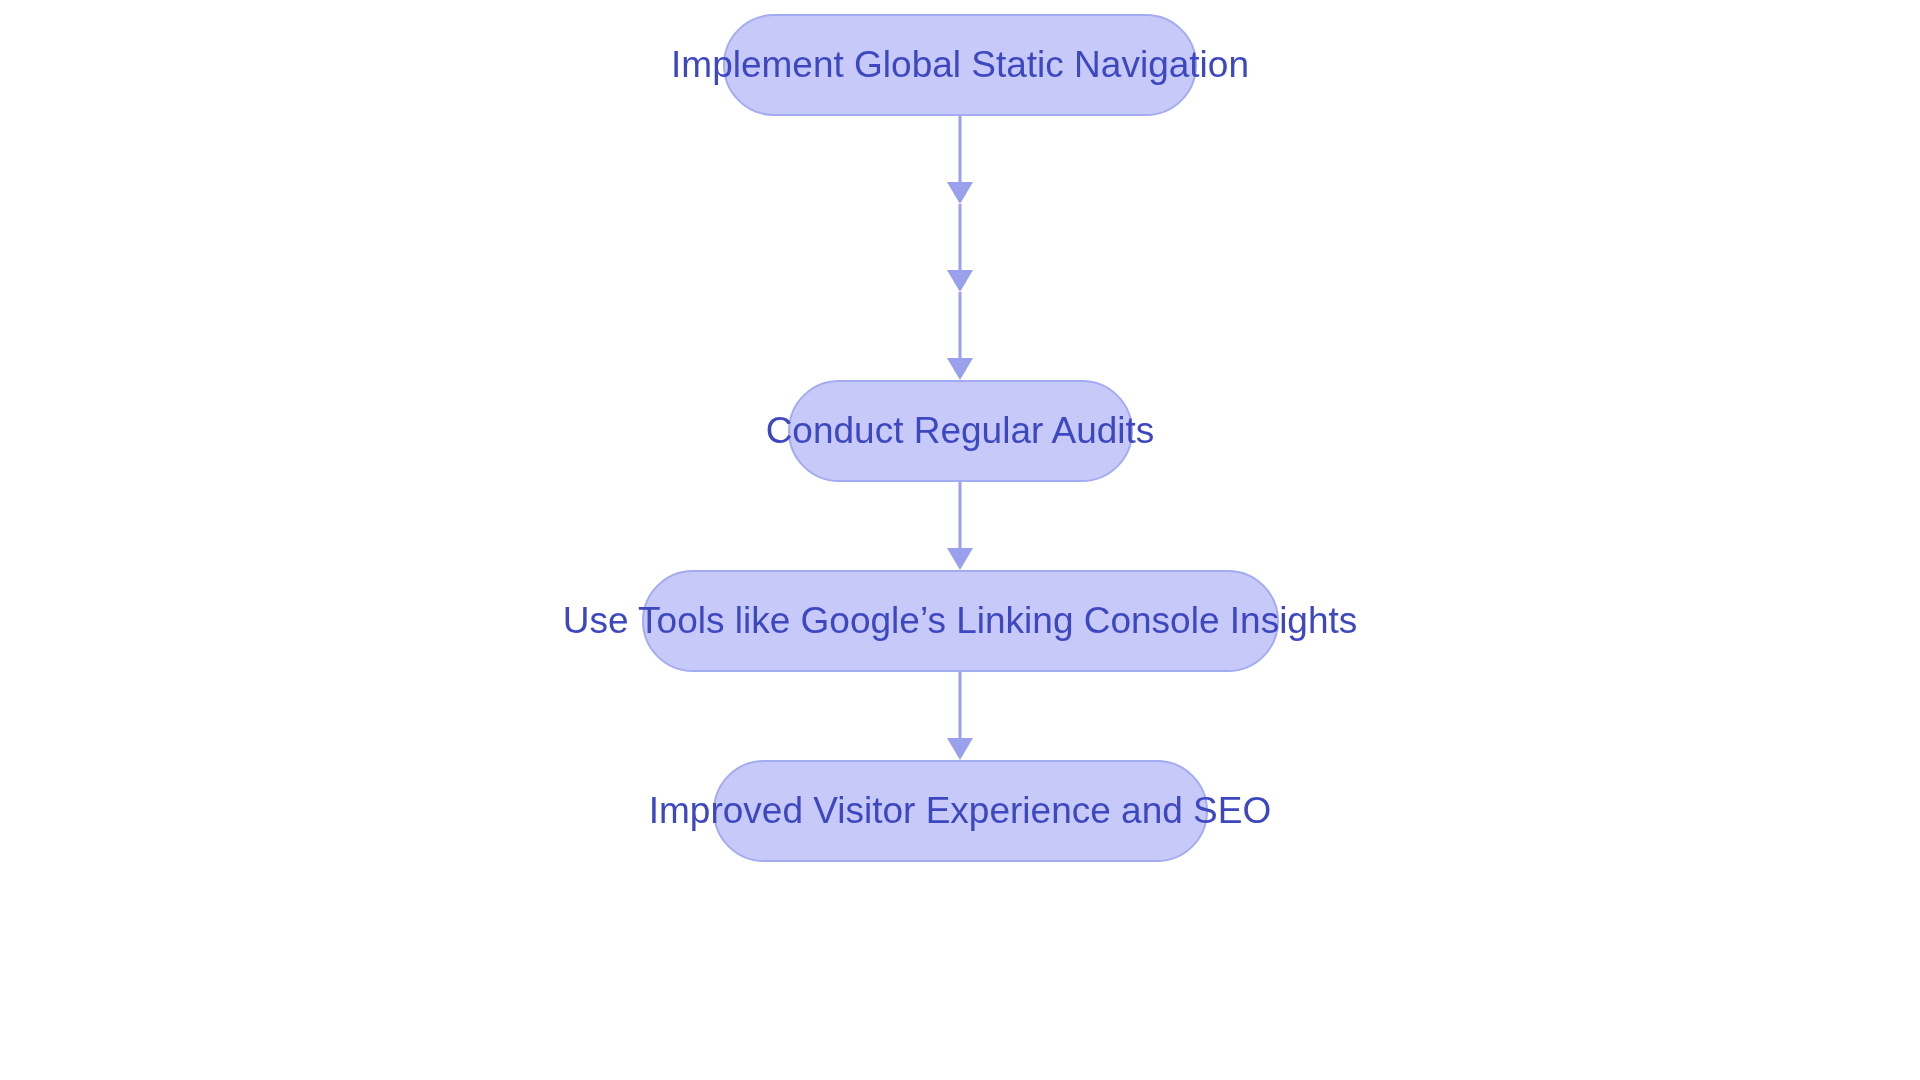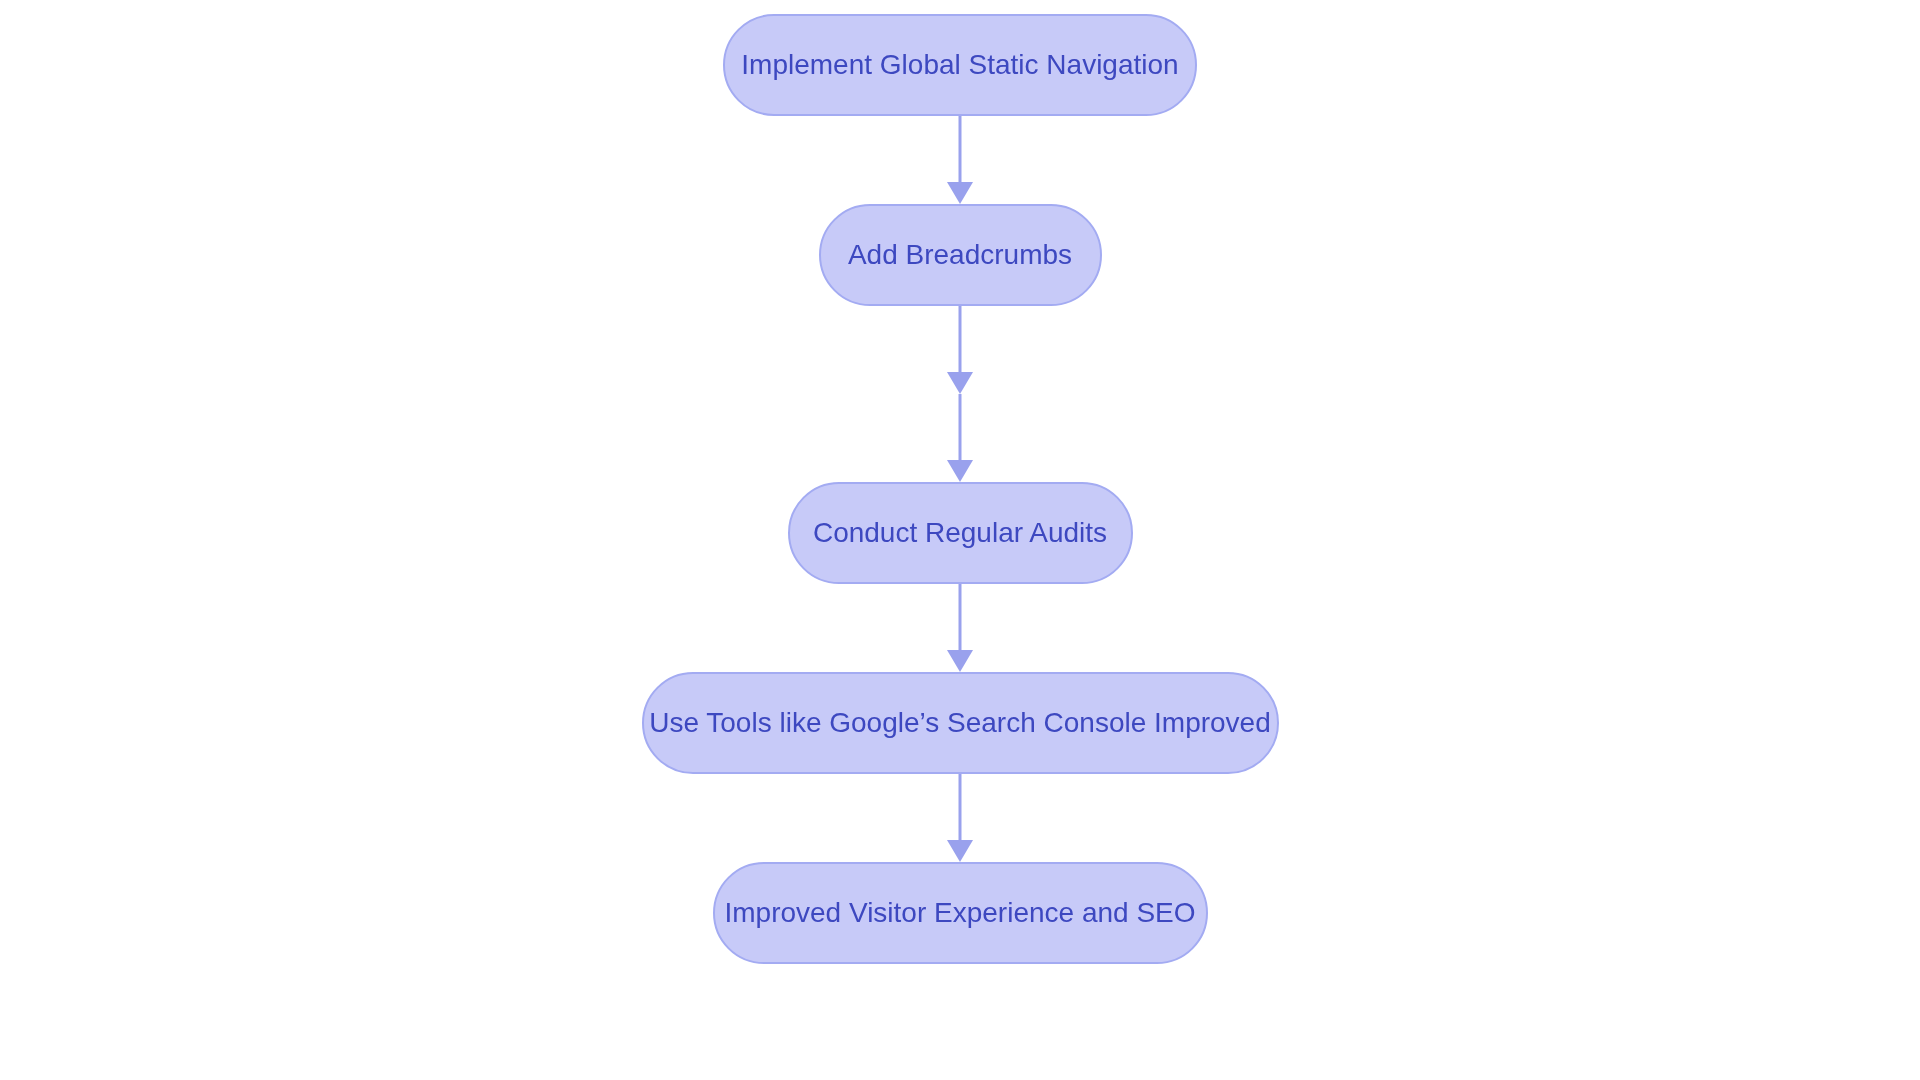--- a/index.html
+++ b/index.html
@@ -27,7 +27,7 @@
     background: var(--node-fill, #c7caf8);
     border: 2px solid var(--node-border, #a3abf2);
     color: var(--node-text, #3d48c0);
-    font-size: 28px;
+    font-size: 37px;
     display: flex;
     align-items: center;
     justify-content: center;

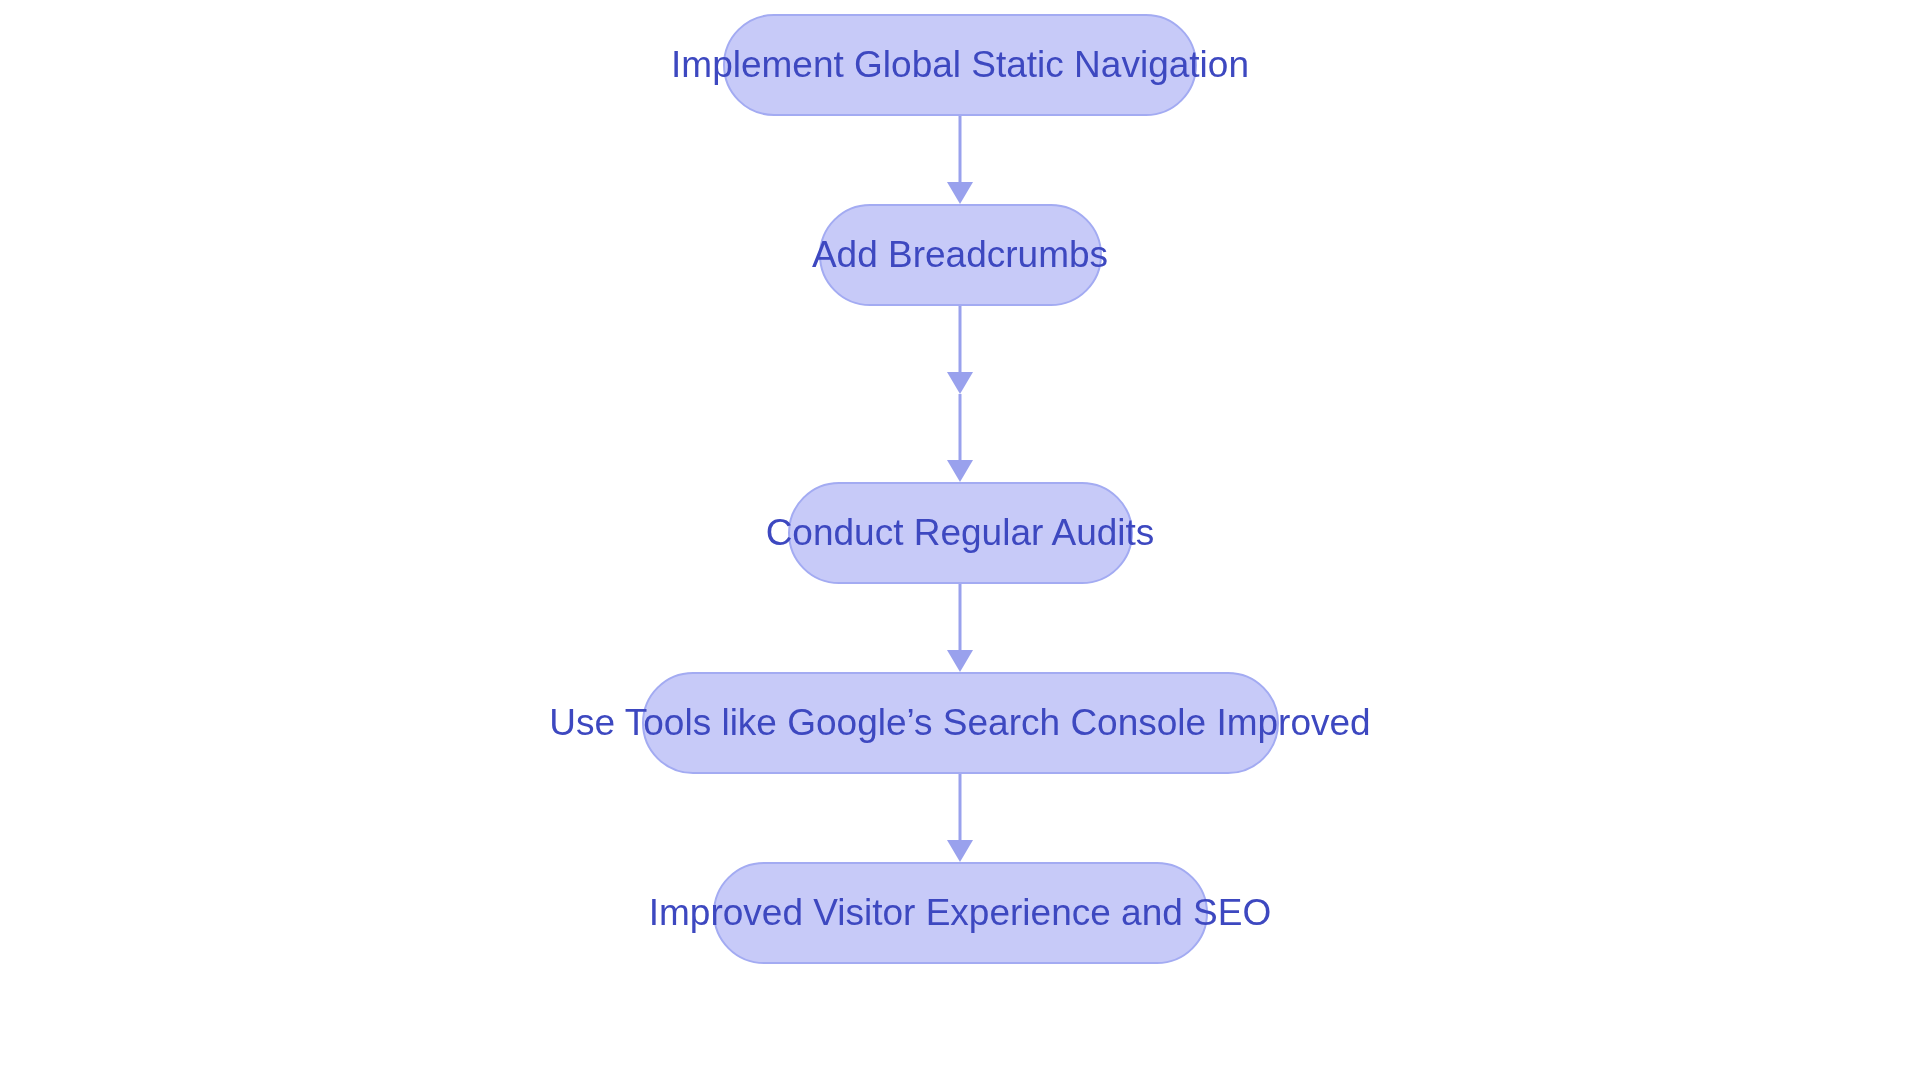--- a/index.html
+++ b/index.html
@@ -83,9 +83,6 @@
     <div class="head"></div>
   </div>
 
-  <div class="node n1">
-    <span>Add Breadcrumbs</span>
-  </div>
 
   <div class="connector">
     <div class="shaft"></div>

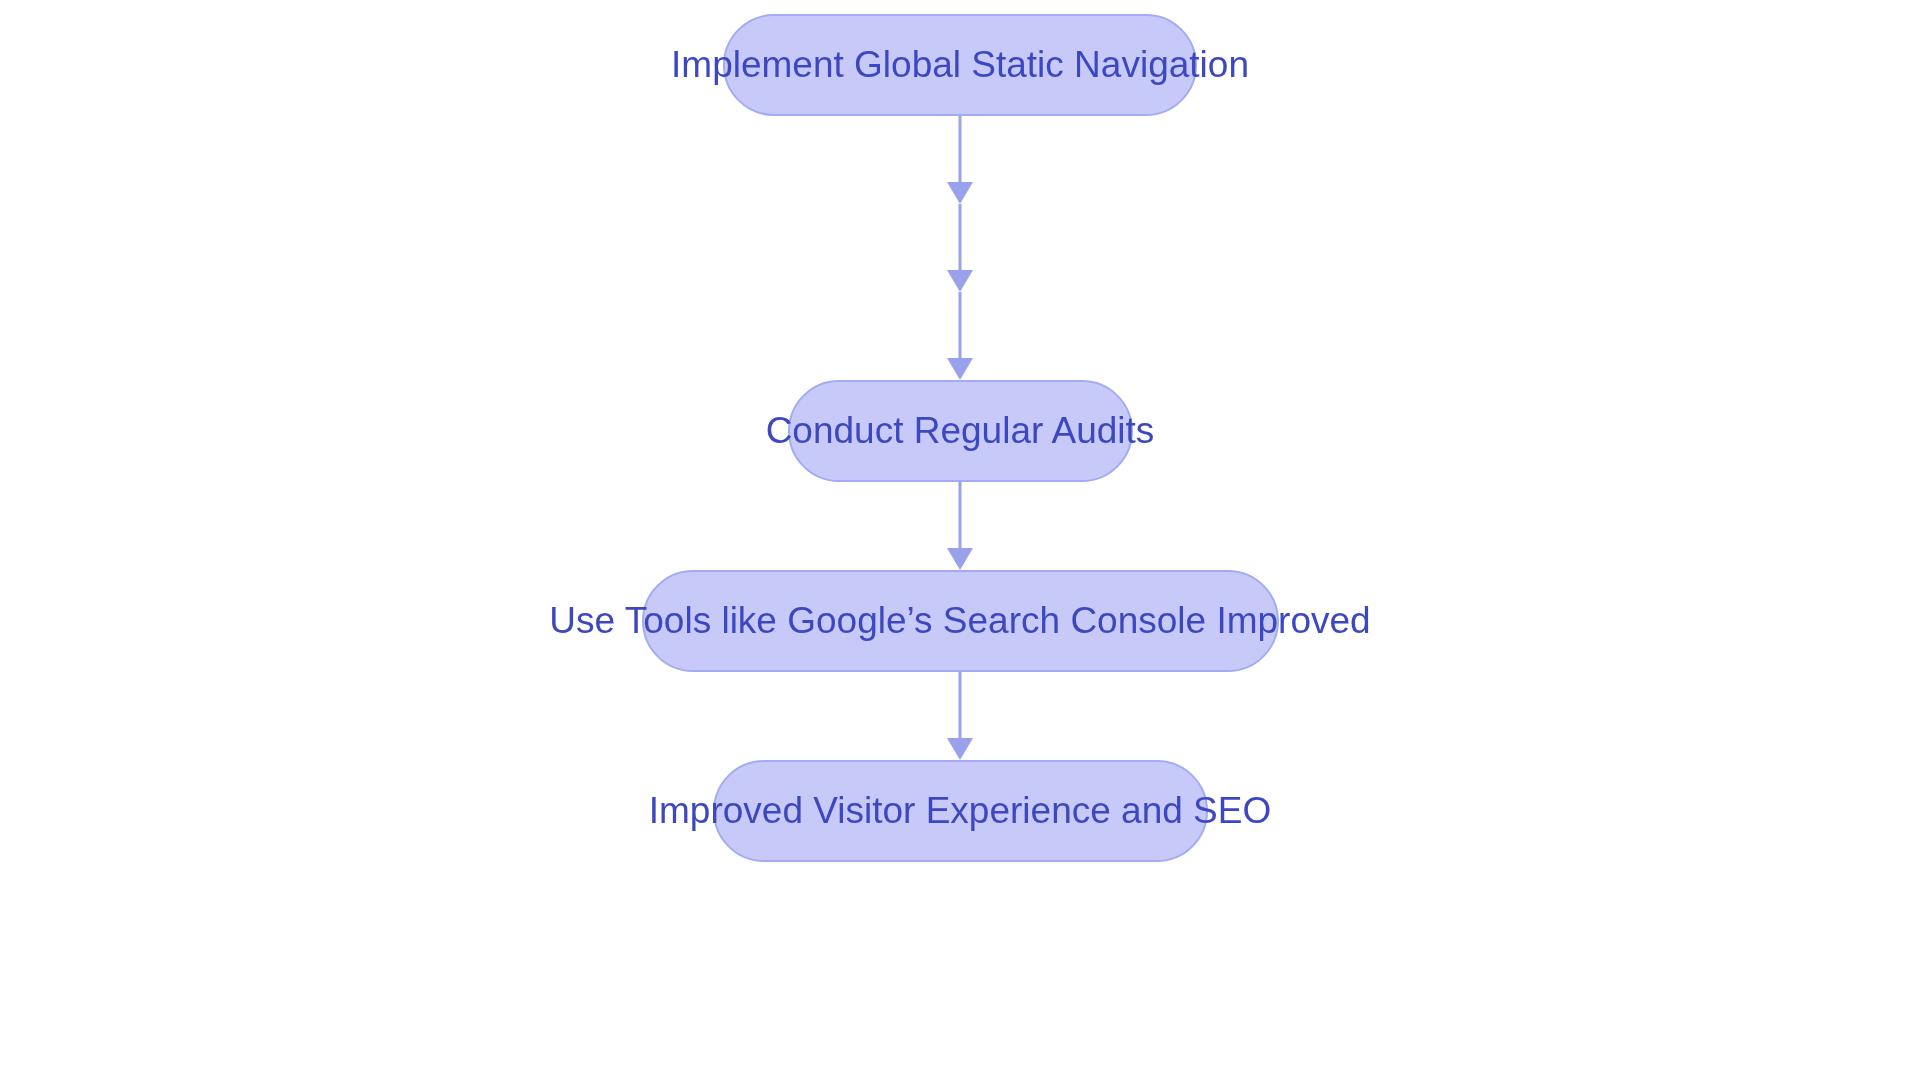--- a/index.html
+++ b/index.html
@@ -105,7 +105,7 @@
   </div>
 
   <div class="node n4">
-    <span>Use Tools like Google’s Search Console Improved</span>
+    <span>Use Tools like Google’s Linking Console Insights</span>
   </div>
 
   <div class="connector">

